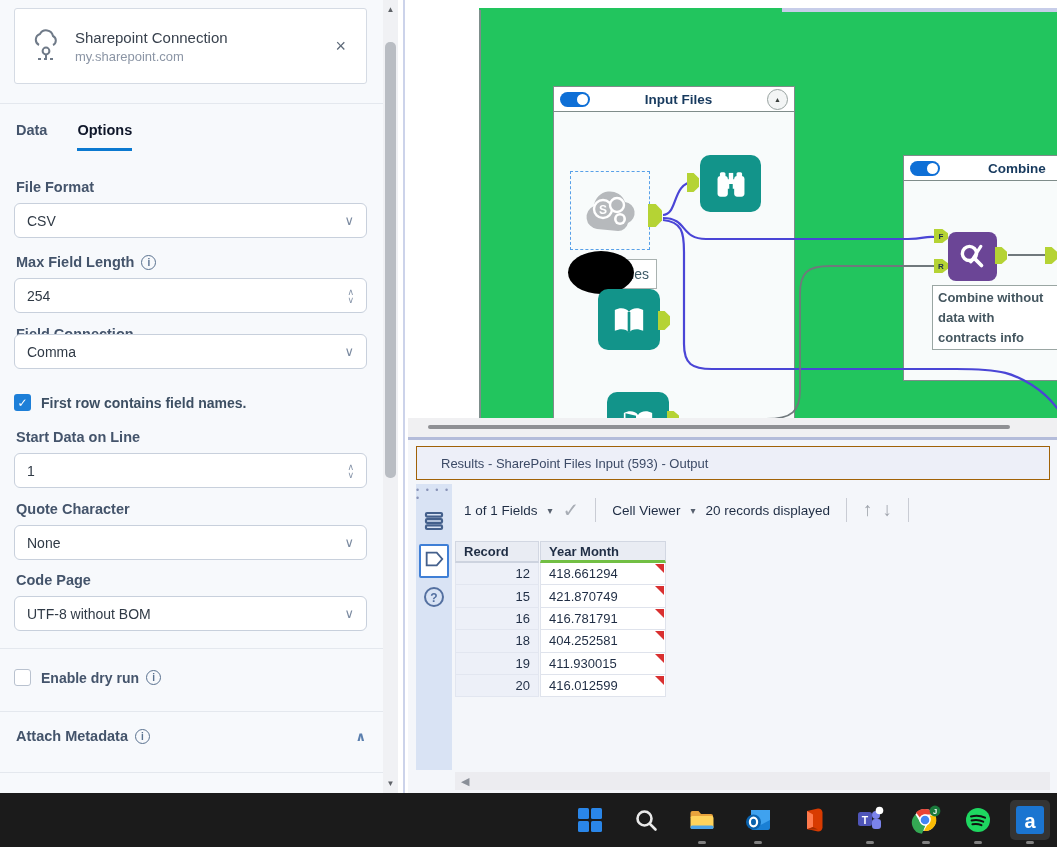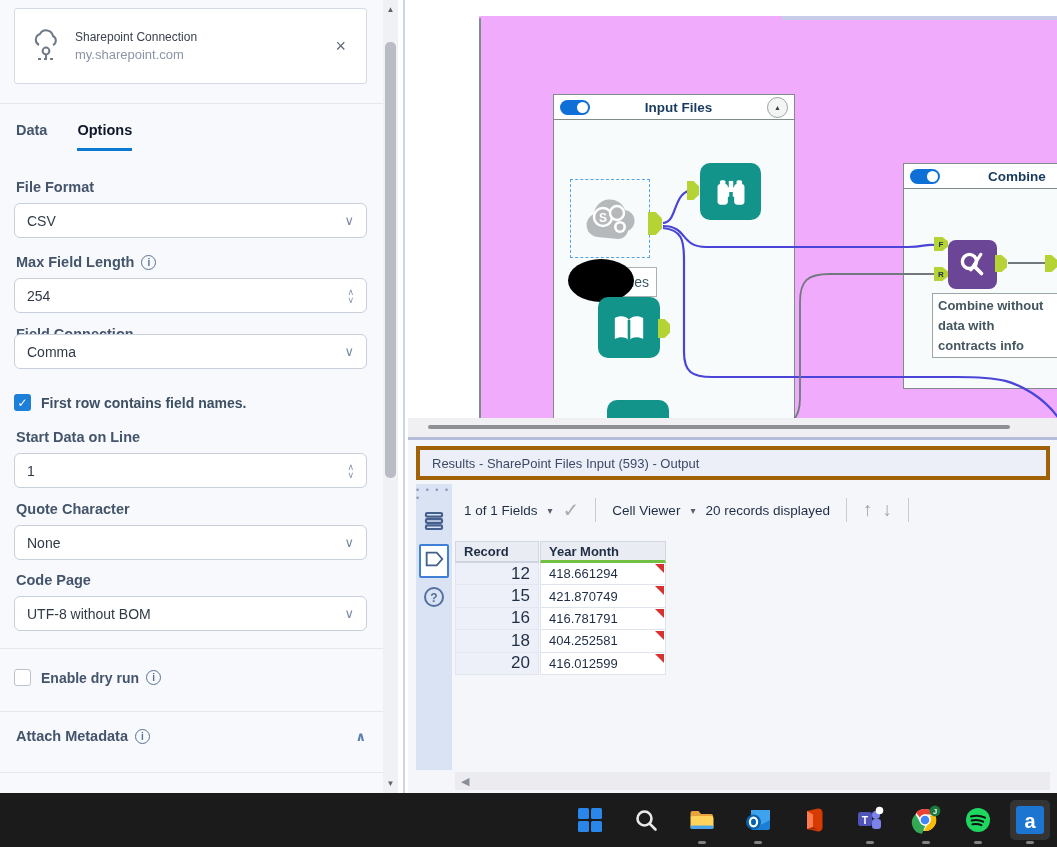--- a/index.html
+++ b/index.html
@@ -13,7 +13,7 @@
              border:1px solid #d5dbe4;border-radius:3px;display:flex;align-items:center;padding:0 14px;}
   .conn-icon{width:34px;height:34px;flex:0 0 34px;margin-right:12px;}
   .conn-text{flex:1;min-width:0;}
-  .conn-title{font-size:12px;color:#39424e;}
+  .conn-title{font-size:15px;color:#39424e;}
   .conn-sub{font-size:13px;color:#8b95a5;margin-top:3px;}
   .conn-close{font-size:18px;color:#5f6b7a;cursor:pointer;padding:2px 6px;}
 

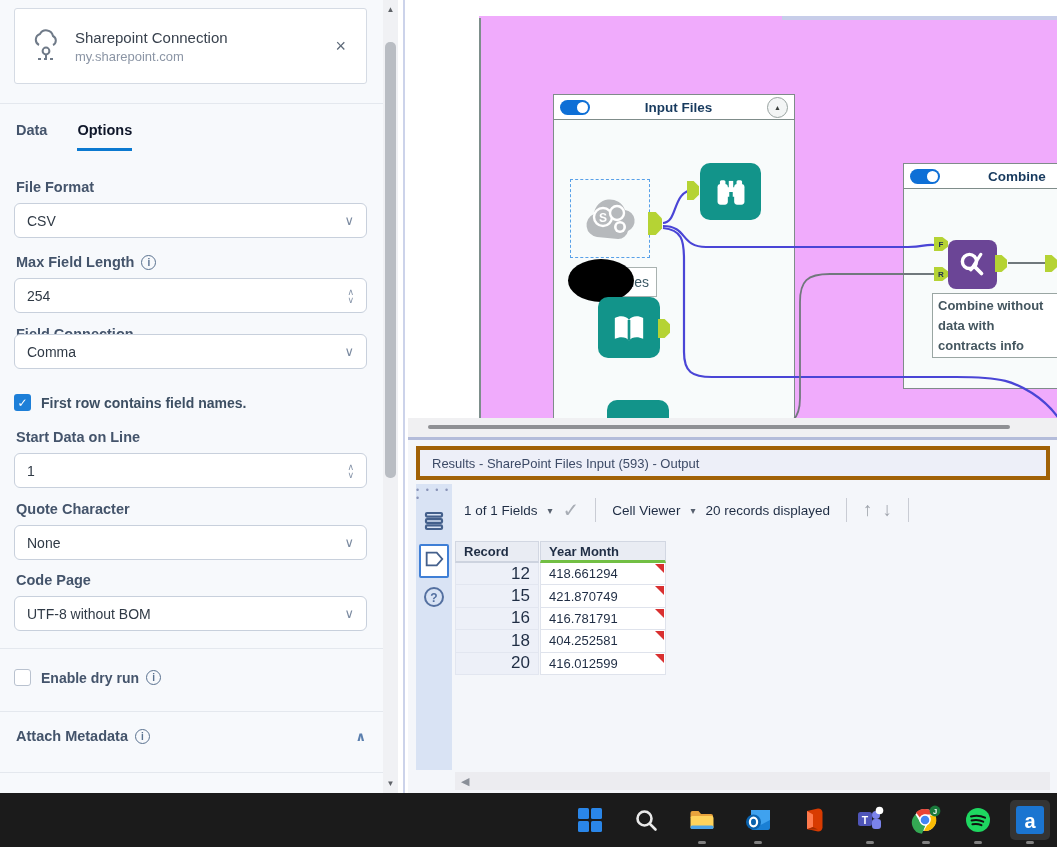--- a/index.html
+++ b/index.html
@@ -50,7 +50,7 @@
   #v-divider{position:absolute;left:403px;top:0;width:2px;height:793px;background:#ccd3ea;}
 
   
-  #canvas{position:absolute;left:408px;top:16px;width:649px;height:418px;background:#f0abfc;overflow:hidden;}
+  #canvas{position:absolute;left:408px;top:8px;width:649px;height:418px;background:#22c55e;overflow:hidden;}
   #page-left{position:absolute;left:0;top:0;width:71px;height:418px;background:#fff;}
   #page-edge{position:absolute;left:71px;top:2px;width:2px;height:416px;background:#7d8e8b;}
   #canvas-topbar{position:absolute;left:374px;top:0;width:275px;height:4px;background:#c7cde9;}

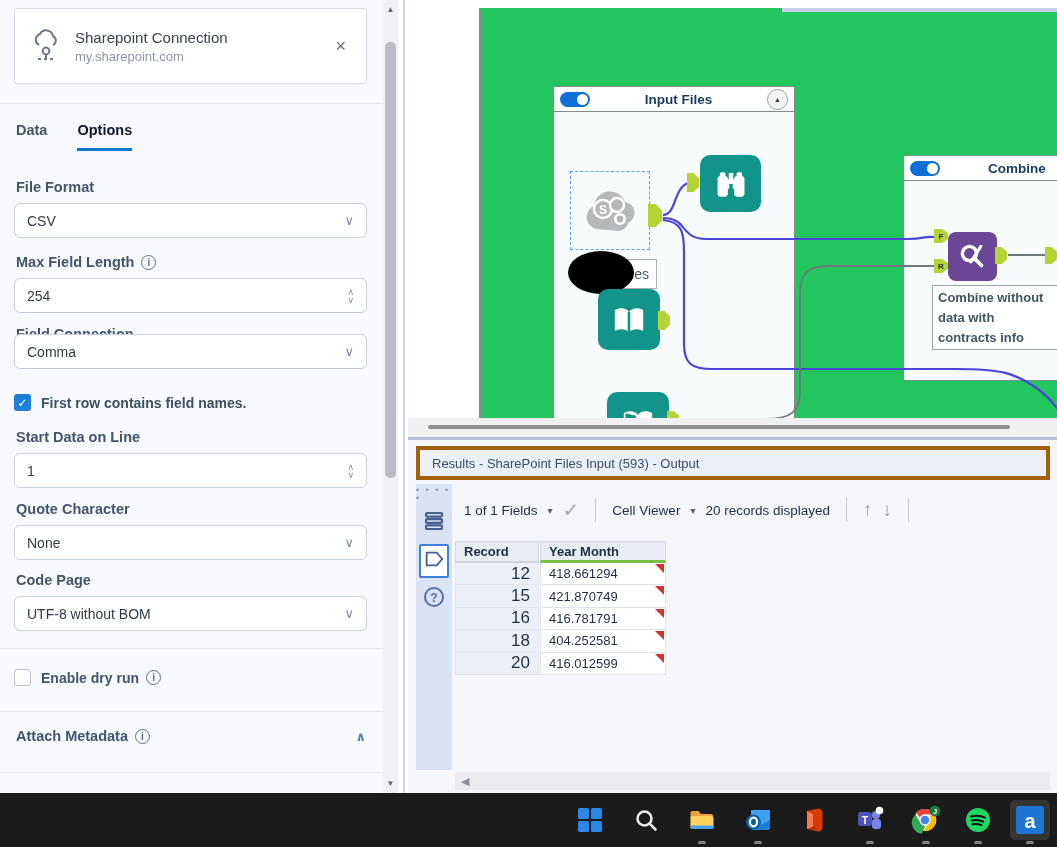--- a/index.html
+++ b/index.html
@@ -87,7 +87,7 @@
   #split-bar{position:absolute;left:20px;top:7px;width:582px;height:4px;background:#8f9094;border-radius:2px;cursor:row-resize;}
   #lav-line{position:absolute;left:0;top:19px;width:649px;height:3px;background:#b4bcda;}
   #res-header{position:absolute;left:8px;top:28px;width:634px;height:34px;background:#edeff8;
-              border:4px solid #a16207;display:flex;align-items:center;padding:0 12px;
+              border:1px solid #a16207;display:flex;align-items:center;padding:0 24px;
               font-size:13px;color:#3c4a66;}
   #icon-strip{position:absolute;left:8px;top:66px;width:36px;height:286px;background:#d9e3f4;
               display:flex;flex-direction:column;align-items:center;}

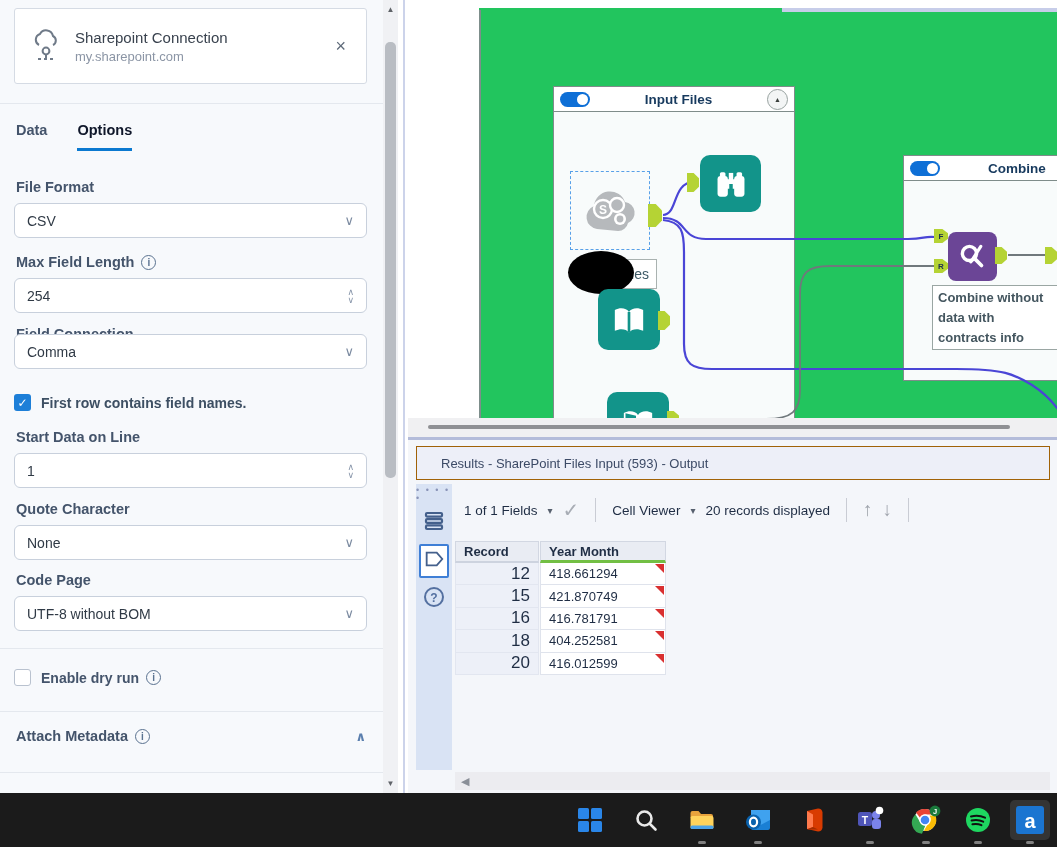--- a/index.html
+++ b/index.html
@@ -108,7 +108,7 @@
   .th.rec{width:84px;}
   .th.ym{width:126px;border-bottom:3px solid #72bf44;margin-left:1px;}
   .trow{display:flex;height:22.4px;}
-  .tc-rec{width:84px;background:#edf0f8;border:1px solid #e2e6f0;border-top:none;font-size:17px;
+  .tc-rec{width:84px;background:#edf0f8;border:1px solid #e2e6f0;border-top:none;font-size:13px;
           color:#1f2d44;display:flex;align-items:center;justify-content:flex-end;padding:0 8px;}
   .tc-val{width:126px;background:#fff;border:1px solid #dfe3ec;border-top:none;margin-left:1px;
           font-size:13px;color:#1f2d44;display:flex;align-items:center;padding:0 8px;position:relative;}

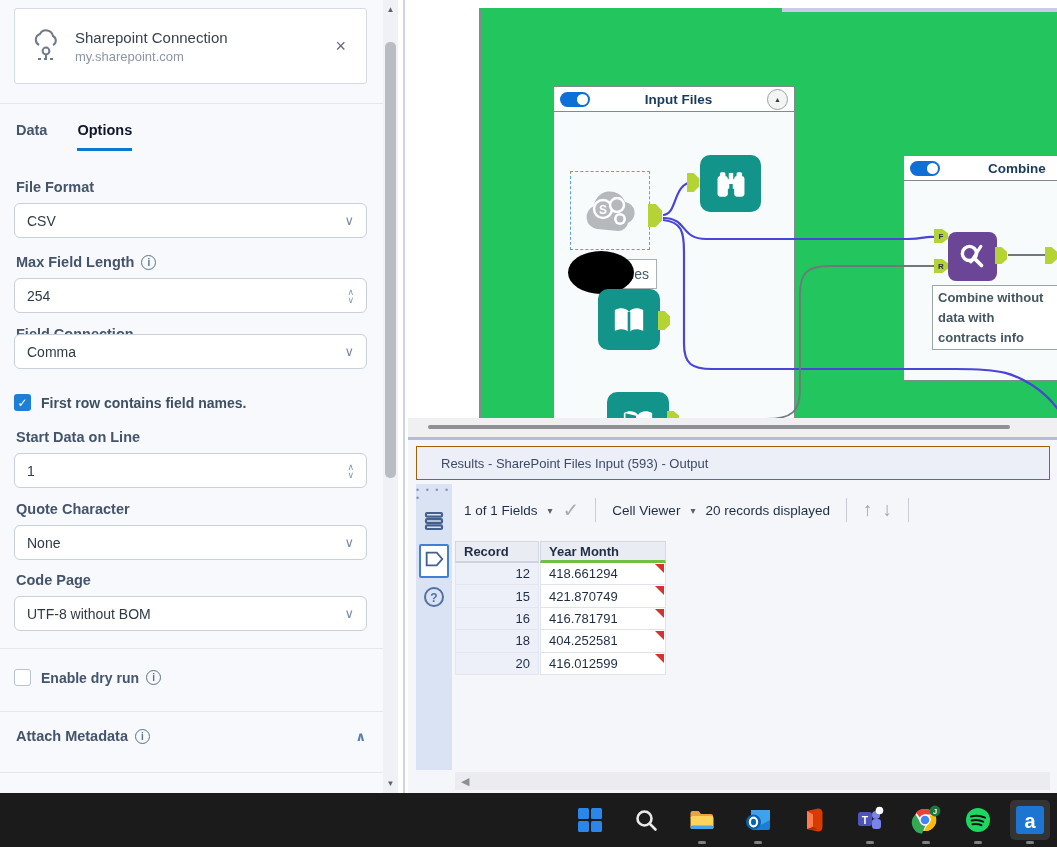--- a/index.html
+++ b/index.html
@@ -415,6 +415,10 @@
             <div class="tc-val"><span class="redflag"></span>404.252581</div>
           </div>
           <div class="trow">
+            <div class="tc-rec">19</div>
+            <div class="tc-val"><span class="redflag"></span>411.930015</div>
+          </div>
+          <div class="trow">
             <div class="tc-rec">20</div>
             <div class="tc-val"><span class="redflag"></span>416.012599</div>
           </div>

